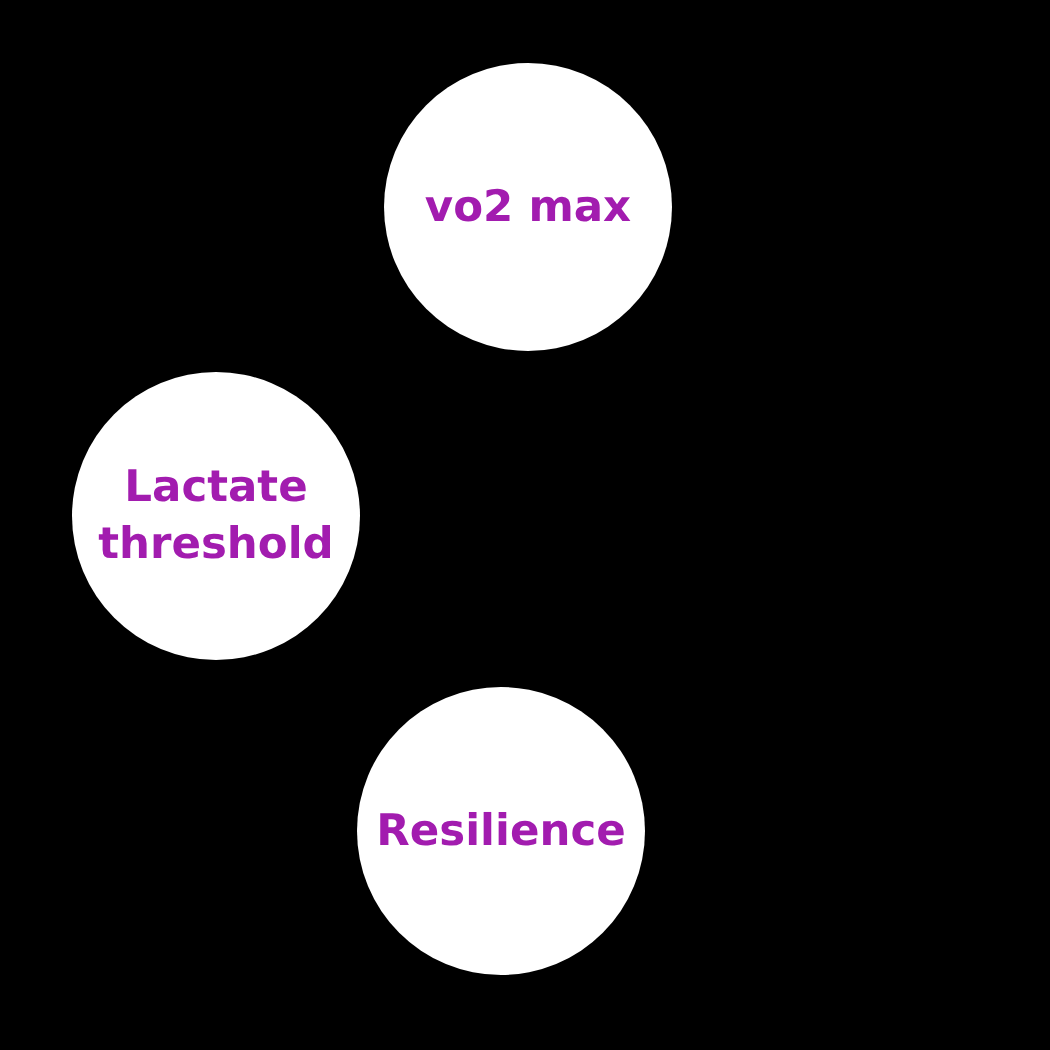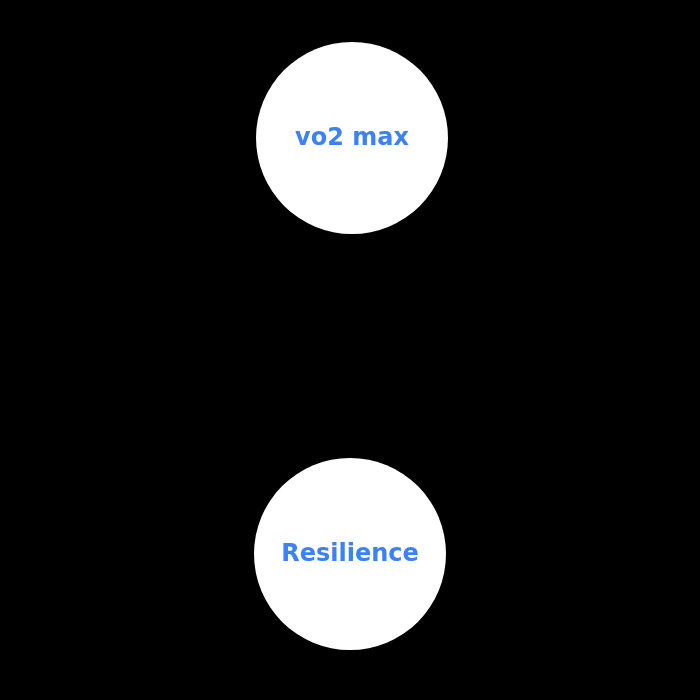--- a/index.html
+++ b/index.html
@@ -31,8 +31,8 @@
     text-align: center;
   }
   .node .label {
-    color: #3b82f6;
-    font-size: 24px;
+    color: #a21caf;
+    font-size: 29px;
     font-weight: bold;
     line-height: 1.3;
     padding: 0 14px;

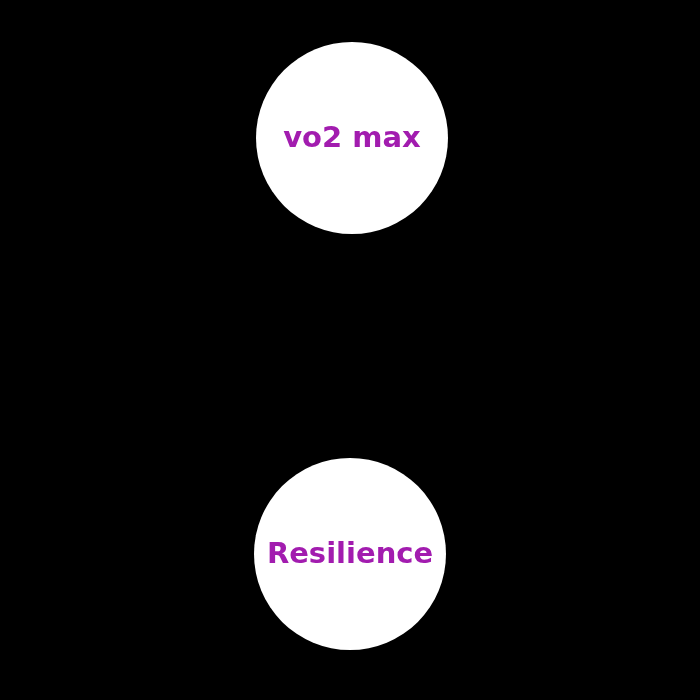--- a/index.html
+++ b/index.html
@@ -52,6 +52,9 @@
     <div class="label">vo2 max</div>
   </div>
 
+  <div class="node node-left">
+    <div class="label">Lactate threshold</div>
+  </div>
 
 
   <div class="node node-bottom">

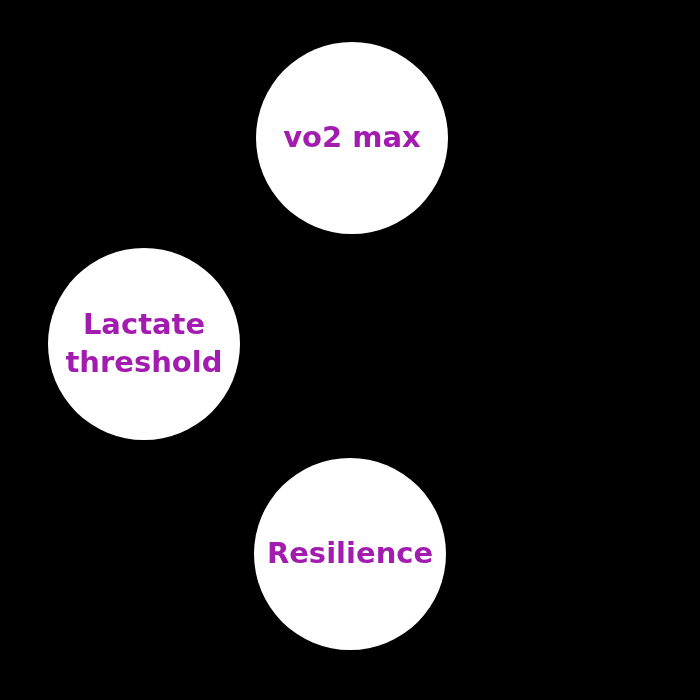--- a/index.html
+++ b/index.html
@@ -41,7 +41,7 @@
   .node-top    { left: 256px; top: 42px;  }
   .node-left   { left: 48px;  top: 248px; }
   .node-right  { left: 462px; top: 246px; }
-  .node-bottom { left: 254px; top: 458px; }
+  .node-bottom { left: 238px; top: 458px; }
 </style>
 </head>
 <body>

